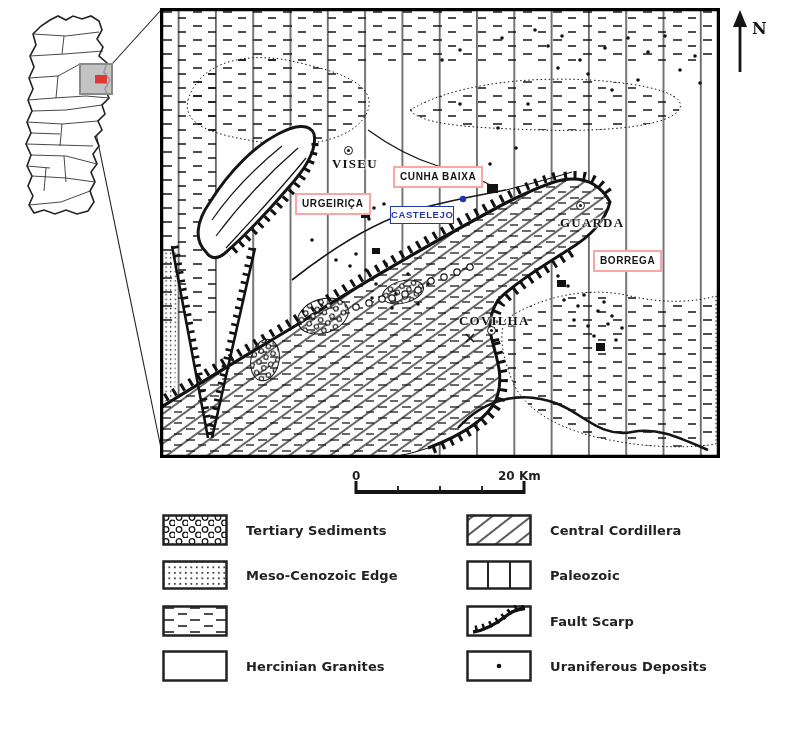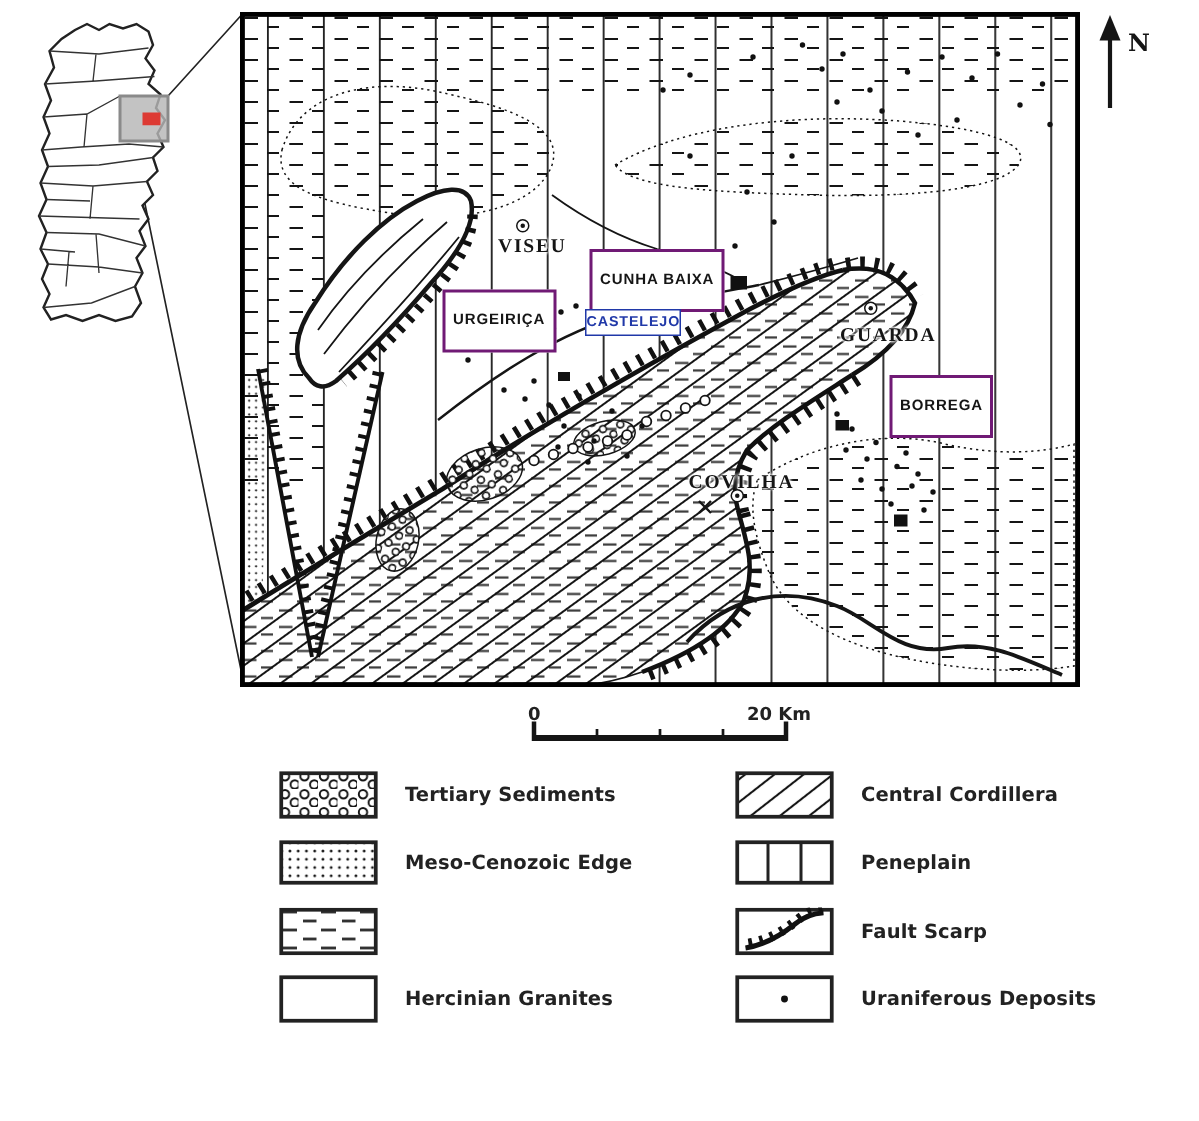--- a/index.html
+++ b/index.html
@@ -8,8 +8,8 @@
   svg{display:block;}
   .abs{position:absolute;}
   
-  .town-box{position:absolute;background:#fff;border:2px solid #701a75;color:#151515;
-    font-weight:700;font-size:10px;letter-spacing:.6px;padding:14px 5px;line-height:1;
+  .town-box{position:absolute;background:#fff;border:2px solid #fca5a5;color:#151515;
+    font-weight:700;font-size:10px;letter-spacing:.6px;padding:4px 5px;line-height:1;
     white-space:nowrap;font-family:"Liberation Sans",sans-serif;}
   .town-box.blue{border:1.5px solid #2038a8;color:#2038a8;font-size:9.5px;padding:3px 0;}
   .town-text{position:absolute;color:#151515;font-weight:700;font-size:13px;letter-spacing:1.2px;

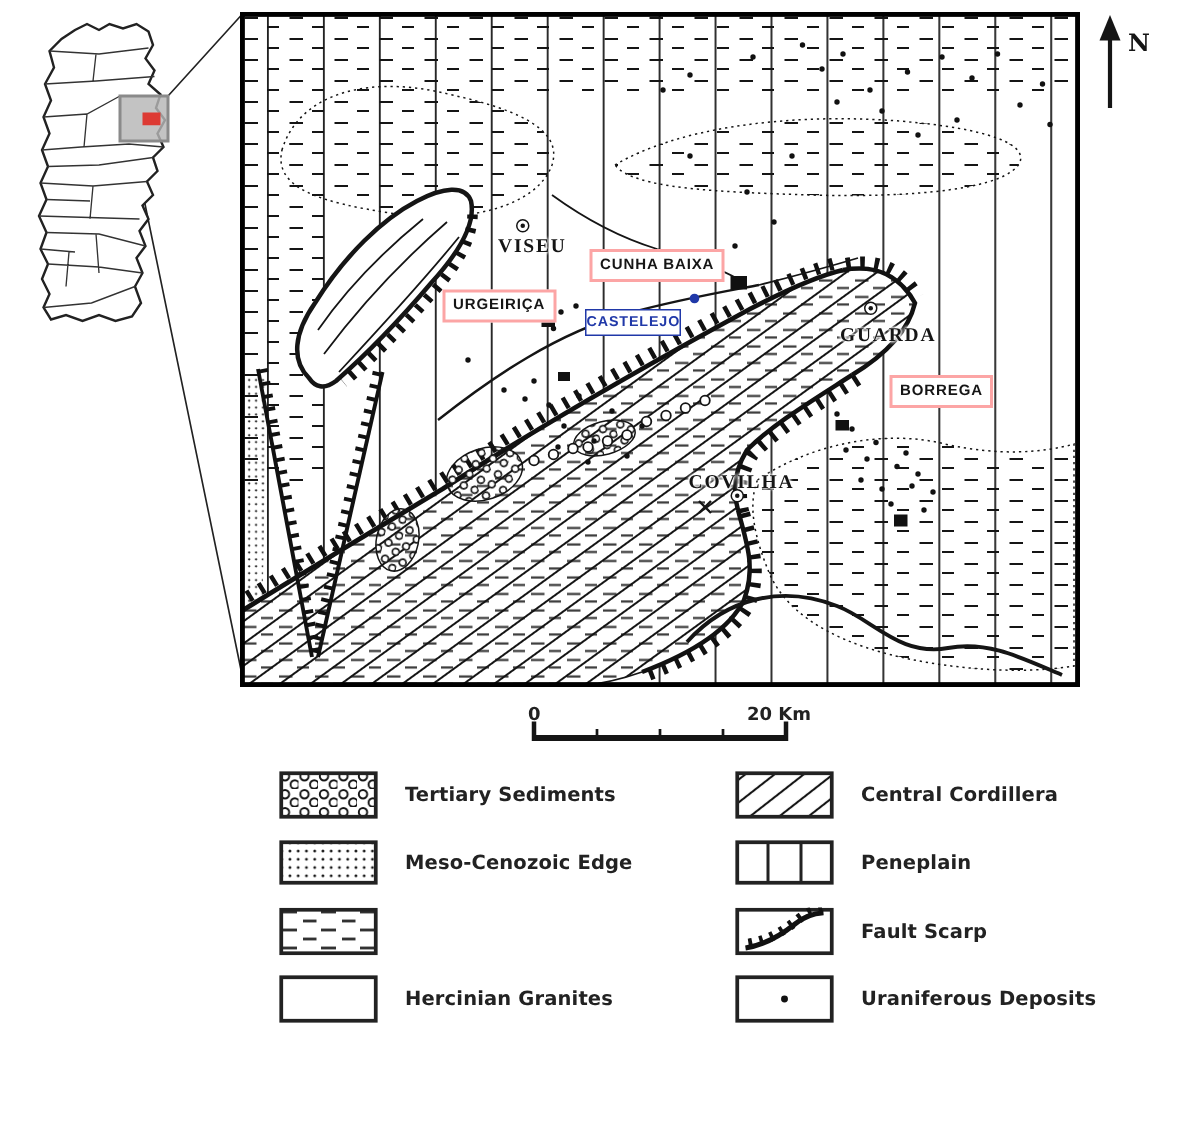--- a/index.html
+++ b/index.html
@@ -20,7 +20,7 @@
   
   .scale-label{position:absolute;font-weight:700;font-size:12px;color:#222;font-family:"DejaVu Sans",sans-serif;}
   
-  .legend-row{position:absolute;display:flex;align-items:center;margin-left:24px;}
+  .legend-row{position:absolute;display:flex;align-items:center;}
   .legend-label{margin-left:18px;font-weight:700;font-size:13px;color:#222;
     font-family:"DejaVu Sans",sans-serif;letter-spacing:.1px;white-space:nowrap;}
   

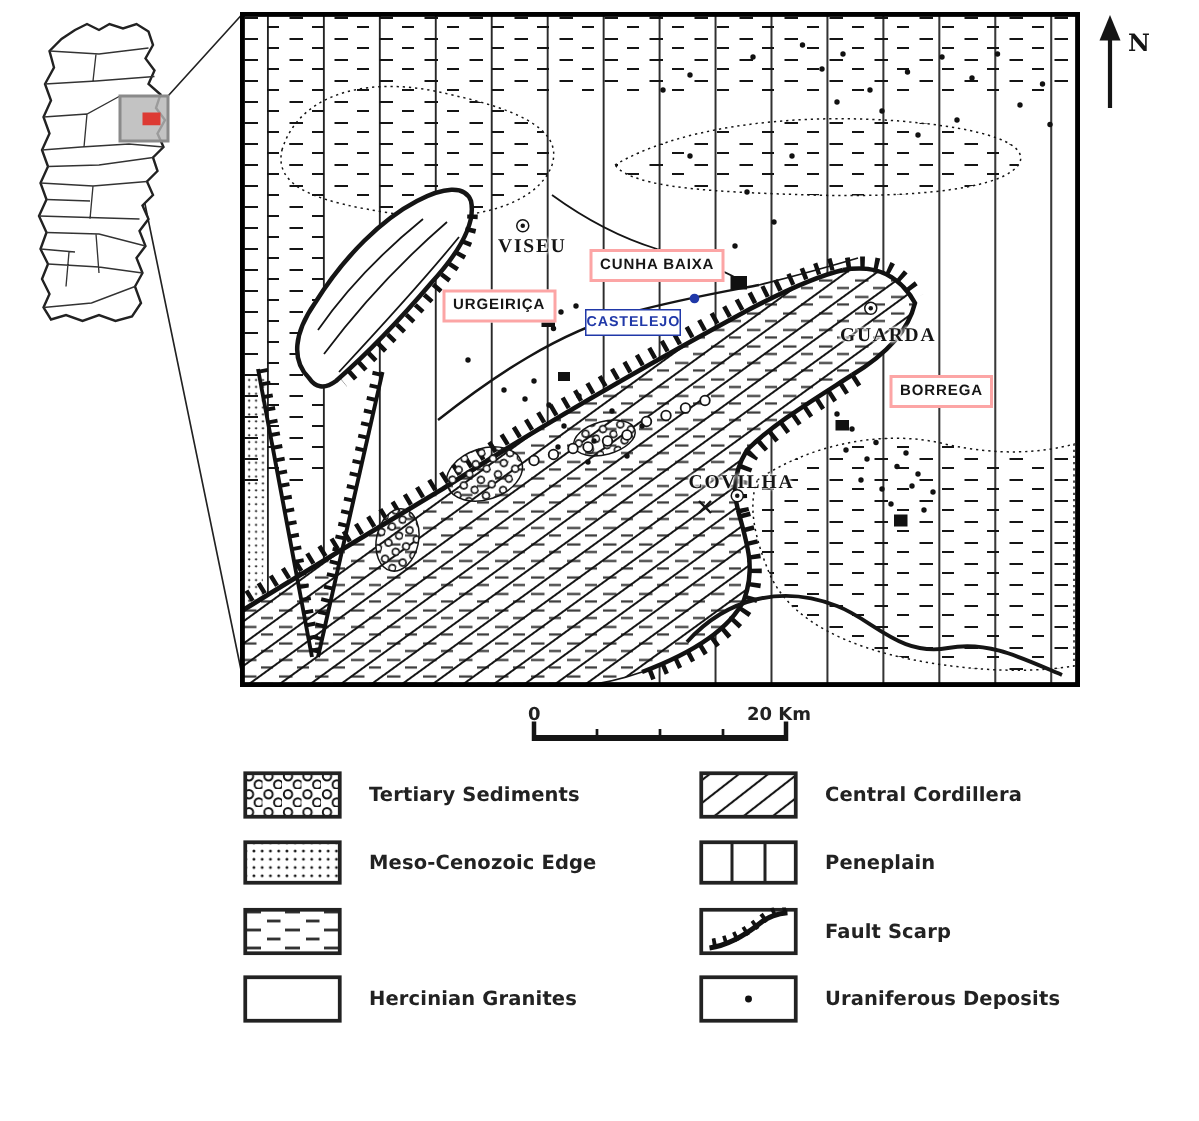--- a/index.html
+++ b/index.html
@@ -309,7 +309,7 @@
         <rect x="1.5" y="1.5" width="63" height="27" fill="#fff" stroke="#222" stroke-width="2.5"></rect>
         <path d="M22 1.5 V28.5 M44 1.5 V28.5" stroke="#222" stroke-width="2"></path>
       </svg>
-      <span class="legend-label">Peneplain</span>
+      <span class="legend-label">Paleozoic</span>
     </div>
 
     <div class="legend-row" style="left:466px;top:605px">

